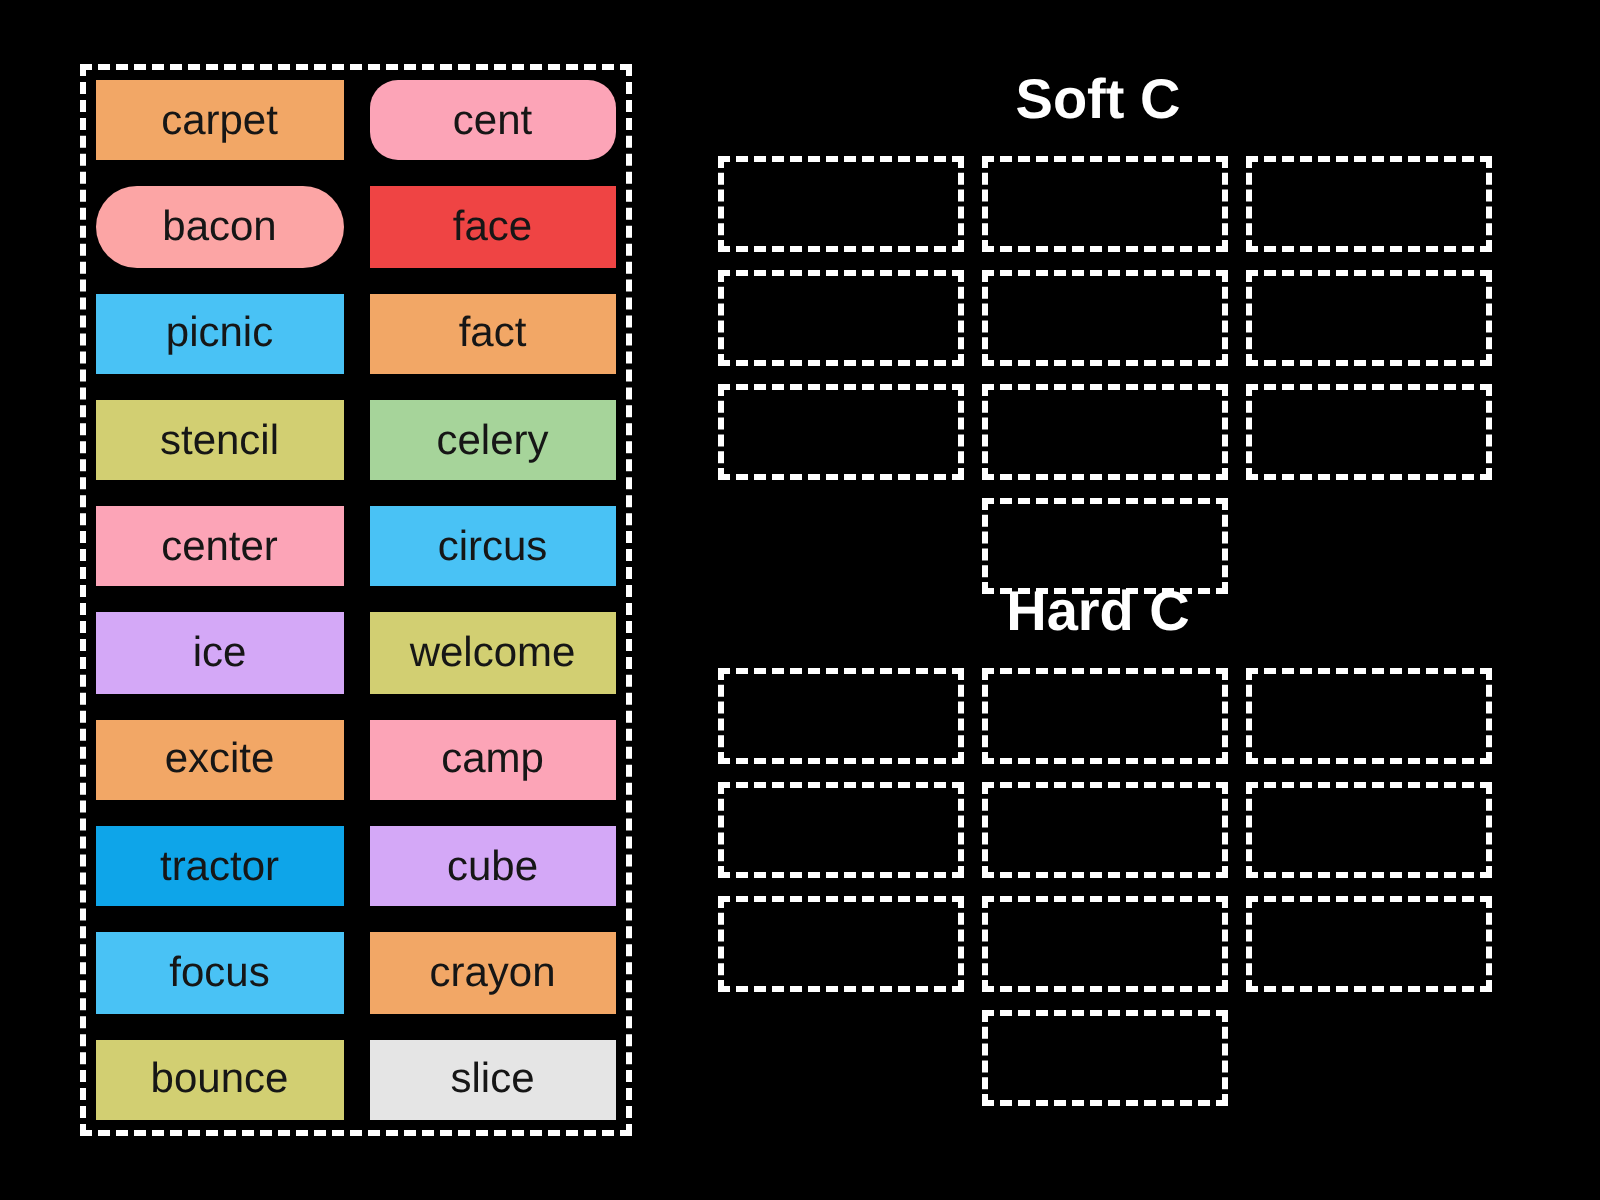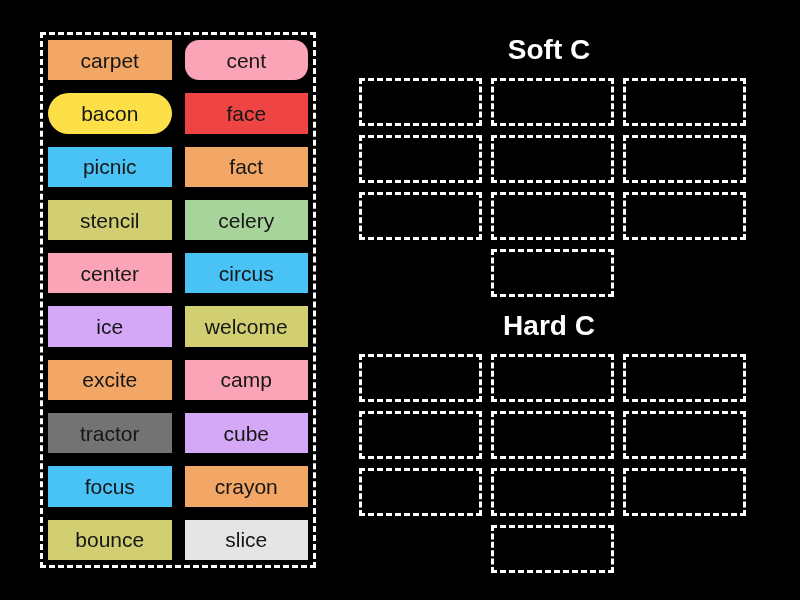--- a/index.html
+++ b/index.html
@@ -96,7 +96,7 @@
   <div id="word-bank-grid">
       <div class="word-tile" style="background: rgb(242, 167, 102);">carpet</div>
       <div class="word-tile" style="background: rgb(252, 164, 183); border-radius: 14px;">cent</div>
-      <div class="word-tile" style="background: #fde047; border-radius: 22px;">bacon</div>
+      <div class="word-tile" style="background: #fca5a5; border-radius: 22px;">bacon</div>
       <div class="word-tile" style="background: #ef4444;">face</div>
       <div class="word-tile" style="background: rgb(73, 194, 245);">picnic</div>
       <div class="word-tile" style="background: rgb(242, 167, 102);">fact</div>

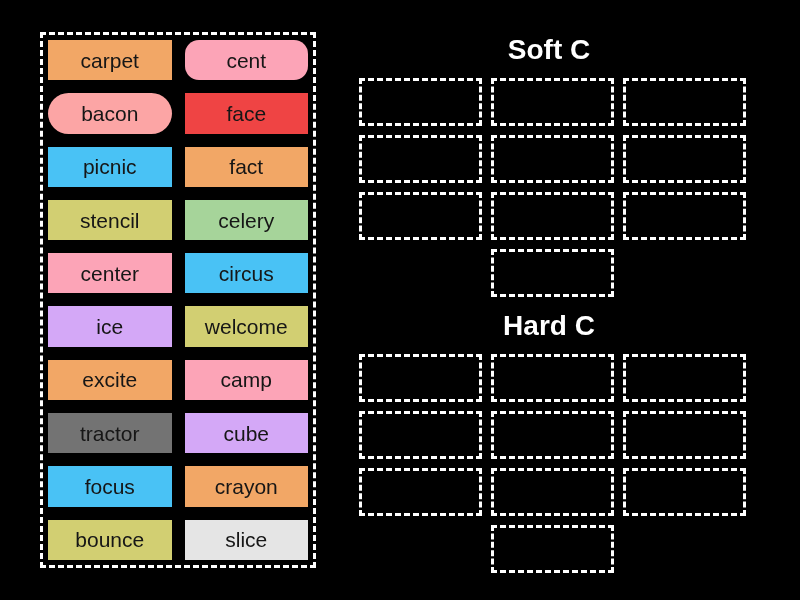--- a/index.html
+++ b/index.html
@@ -56,7 +56,7 @@
     width: 400px;
   }
   #category-soft  { top: 36px; }
-  #category-hard  { top: 312px; text-decoration: underline; }
+  #category-hard  { top: 292px; text-decoration: underline; }
 
   .category-title {
     text-align: center;

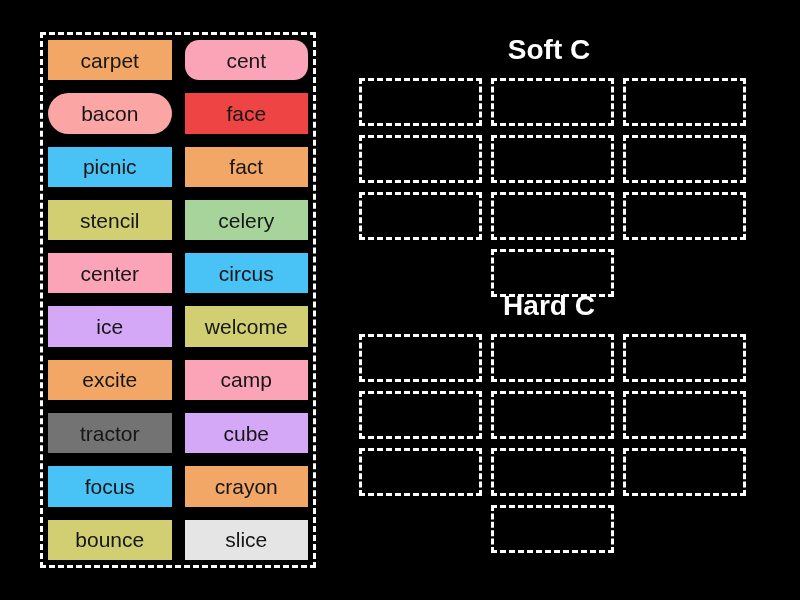--- a/index.html
+++ b/index.html
@@ -108,7 +108,7 @@
       <div class="word-tile" style="background: rgb(210, 207, 114);">welcome</div>
       <div class="word-tile" style="background: rgb(242, 167, 102);">excite</div>
       <div class="word-tile" style="background: rgb(252, 164, 183);">camp</div>
-      <div class="word-tile" style="background: #737373;">tractor</div>
+      <div class="word-tile" style="background: #0ea5e9;">tractor</div>
       <div class="word-tile" style="background: rgb(212, 168, 247);">cube</div>
       <div class="word-tile" style="background: rgb(73, 194, 245);">focus</div>
       <div class="word-tile" style="background: rgb(242, 167, 102);">crayon</div>

